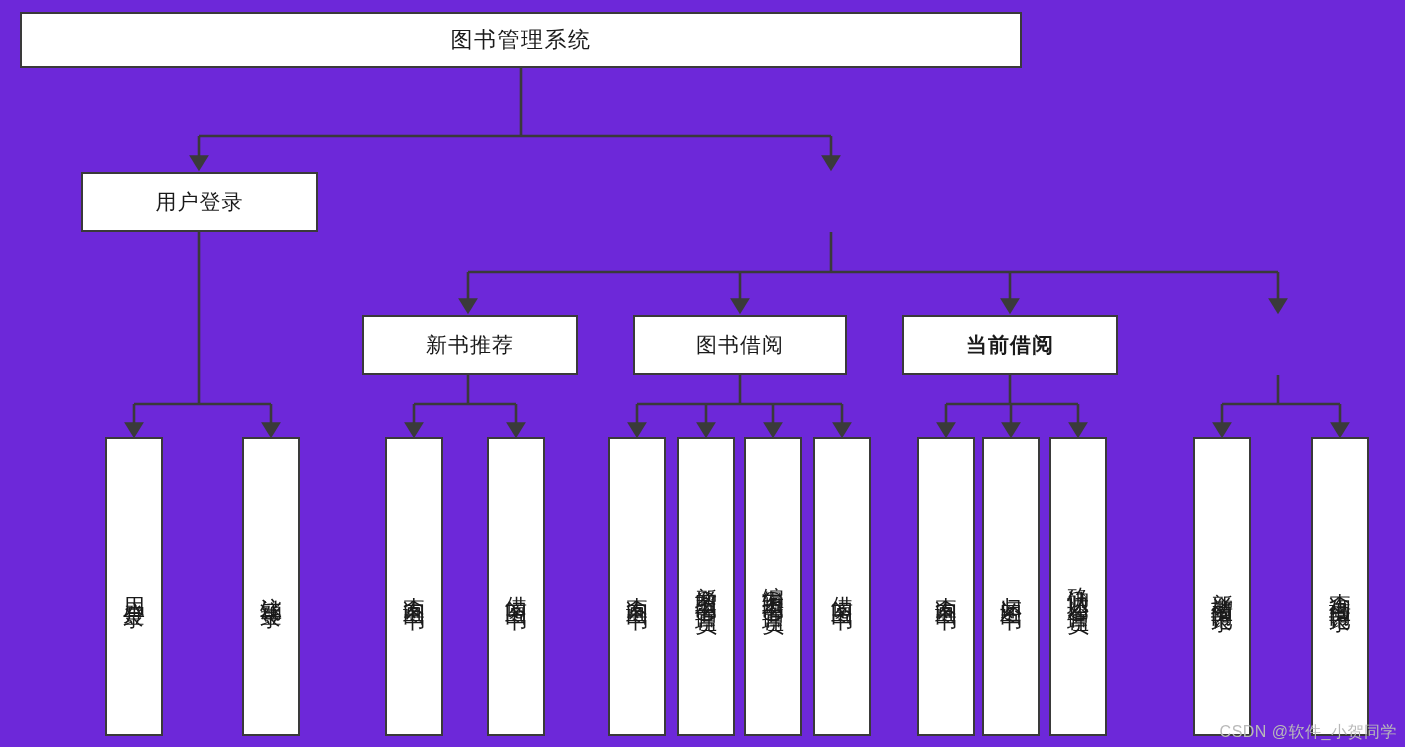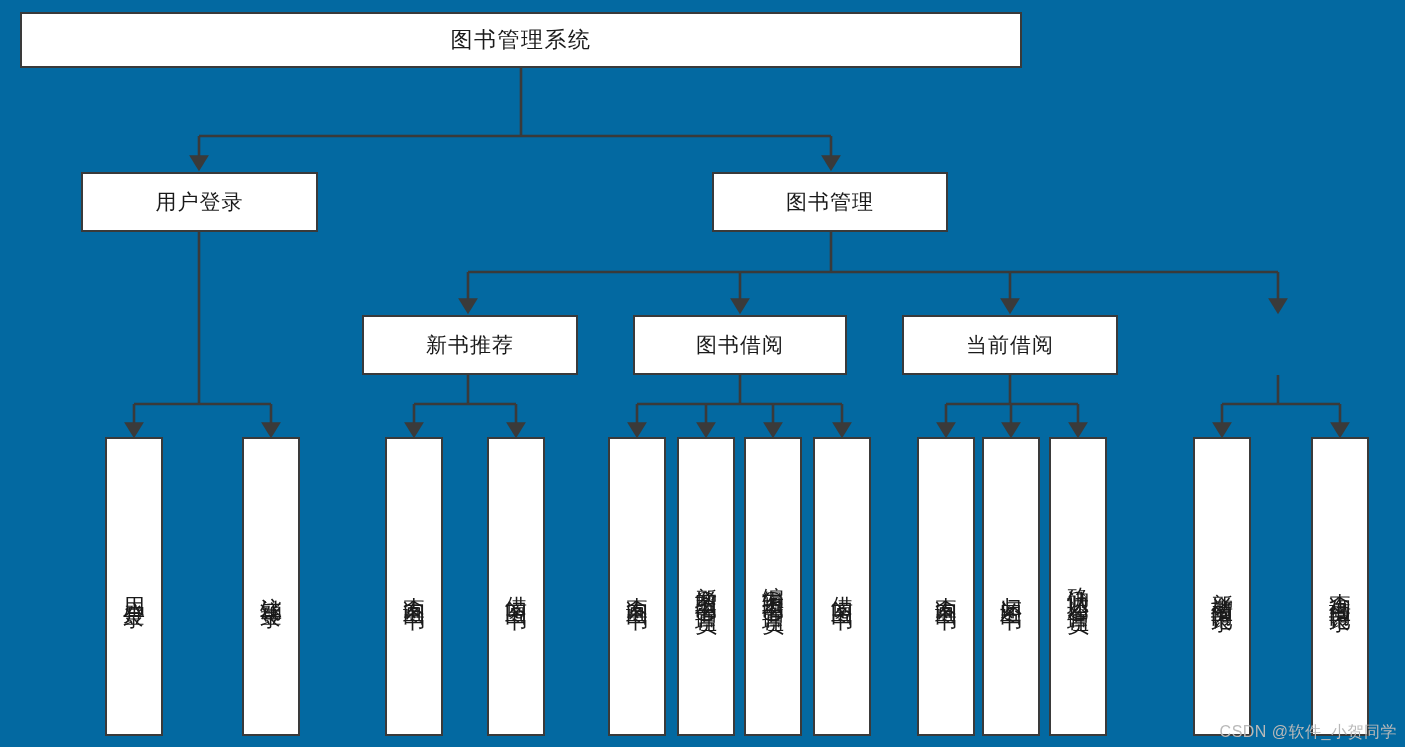--- a/index.html
+++ b/index.html
@@ -15,7 +15,7 @@
     position: relative;
     width: 1405px;
     height: 747px;
-    background: #0369a1;
+    background: #6d28d9;
     overflow: hidden;
   }
   #edge-layer {

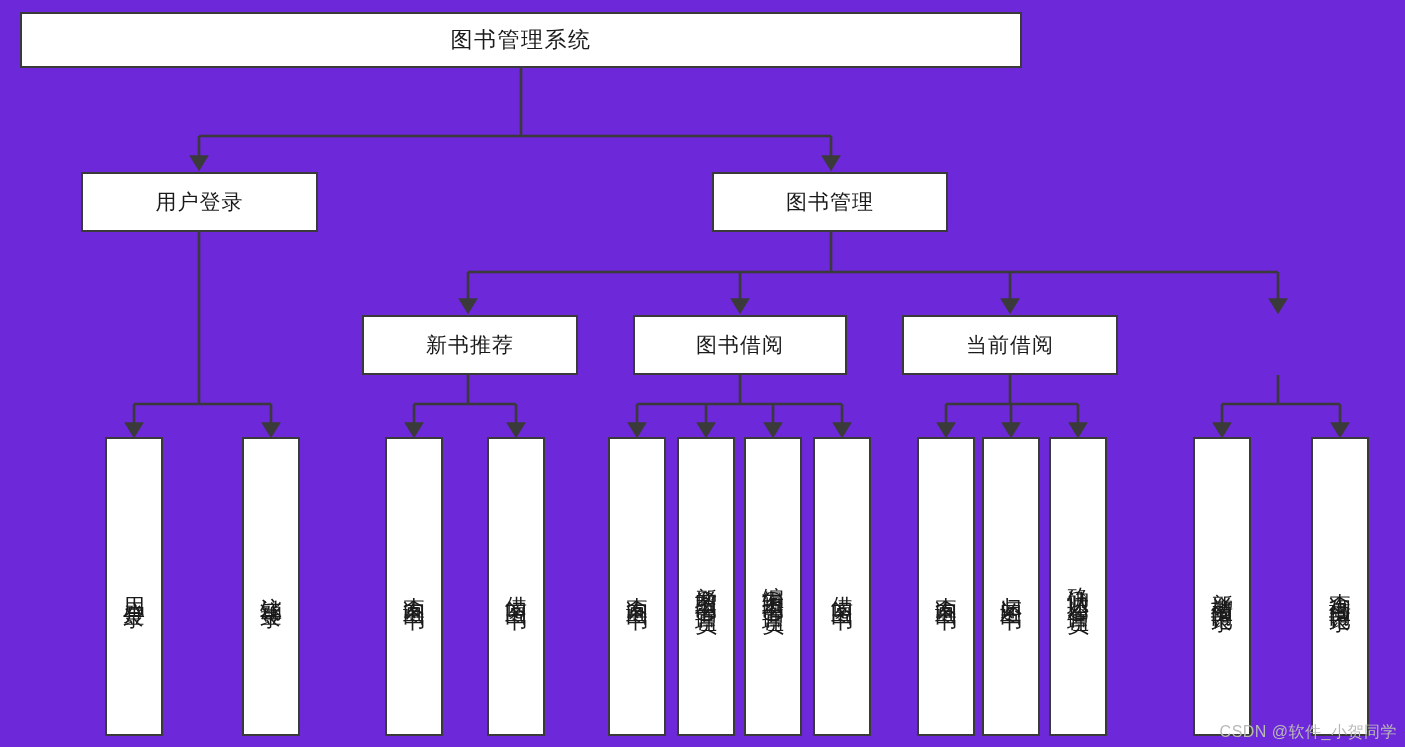--- a/index.html
+++ b/index.html
@@ -137,9 +137,6 @@
   <div class="node h" style="left:81px; top:172px; width:237px; height:60px;">
     <span class="node-label">用户登录</span>
   </div>
-  <div class="node h" style="left:712px; top:172px; width:236px; height:60px;">
-    <span class="node-label">图书管理</span>
-  </div>
 
   <div class="node h" style="left:633px; top:315px; width:214px; height:60px;">
     <span class="node-label">图书借阅</span>

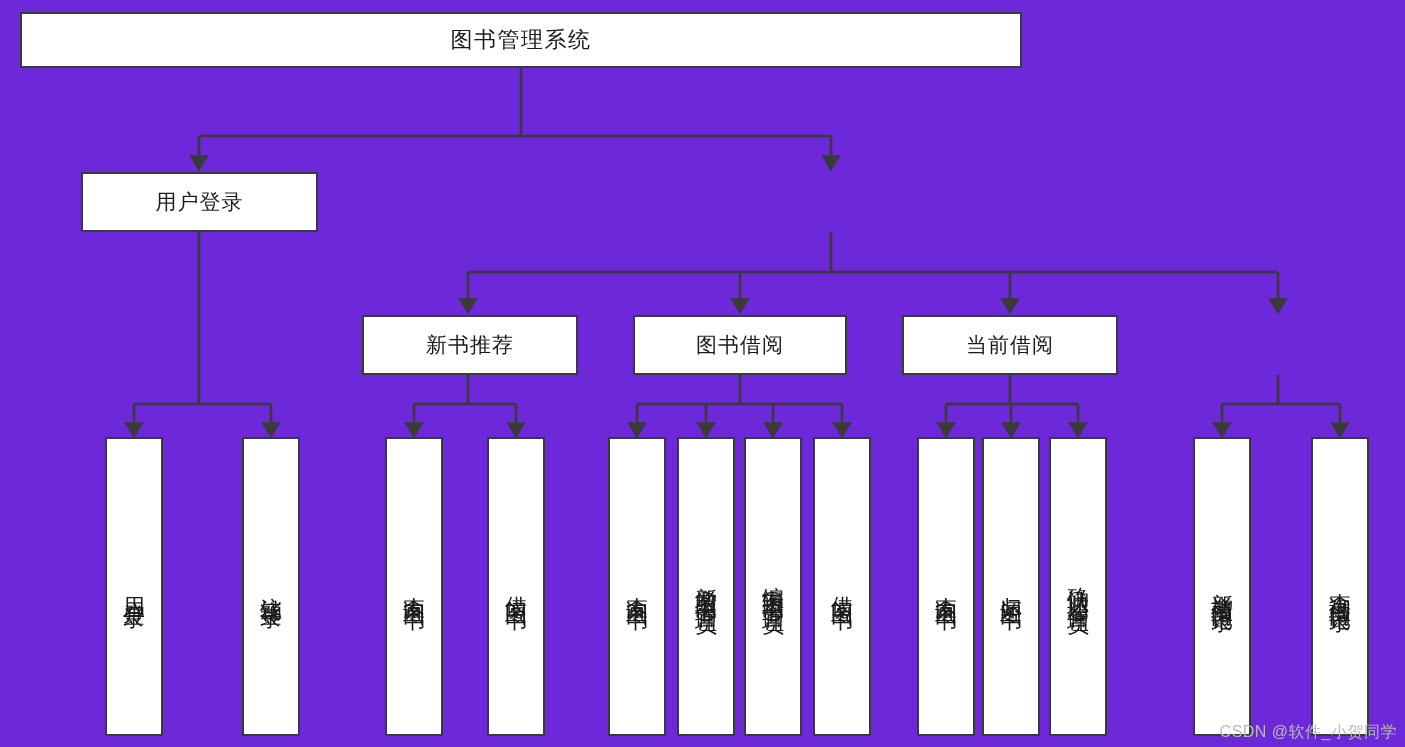--- a/index.html
+++ b/index.html
@@ -144,7 +144,7 @@
   <div class="node h" style="left:362px; top:315px; width:216px; height:60px;">
     <span class="node-label">新书推荐</span>
   </div>
-  <div class="node h" style="left:902px; top:315px; width:216px; height:60px;">
+  <div class="node h" style="left:902px; top:315px; width:216px; height:60px;font-weight:bold;">
     <span class="node-label">当前借阅</span>
   </div>
 

